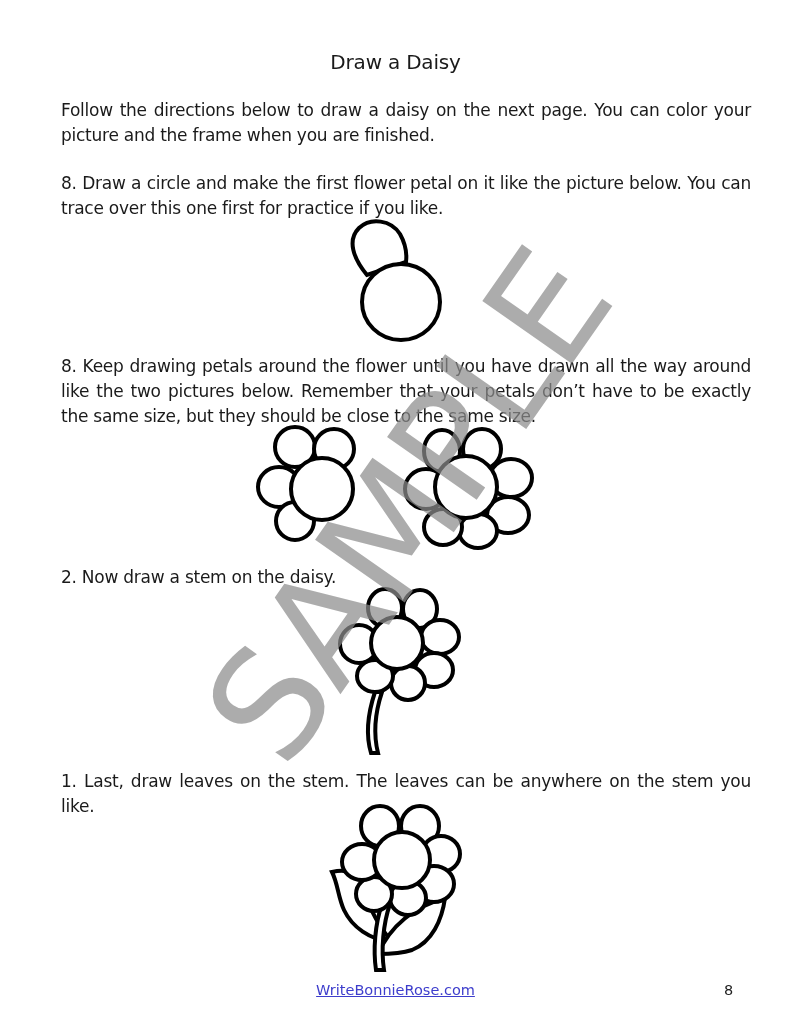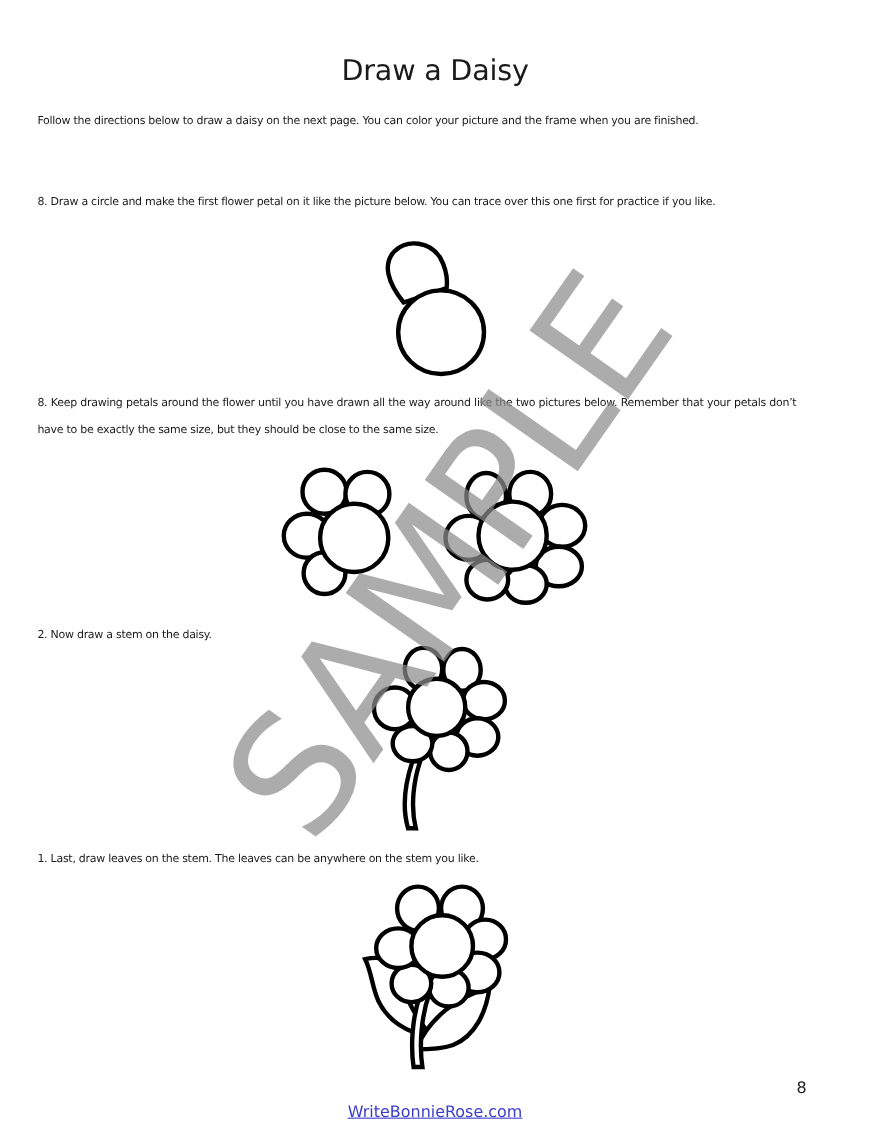--- a/index.html
+++ b/index.html
@@ -6,7 +6,7 @@
   body { width: 791px; height: 1024px; position: relative; overflow: hidden;
          font-family: "DejaVu Sans", "Liberation Sans", sans-serif; color: #1a1a1a; }
   .title { position: absolute; top: 50px; left: 0; width: 791px; text-align: center;
-           font-size: 26px; letter-spacing: -0.2px; }
+           font-size: 20px; letter-spacing: -0.2px; }
   .para { position: absolute; left: 34px; width: 690px; font-size: 10px;
           line-height: 25px; text-align: justify; letter-spacing: -0.25px; }
   .para.last-left { text-align-last: left; }

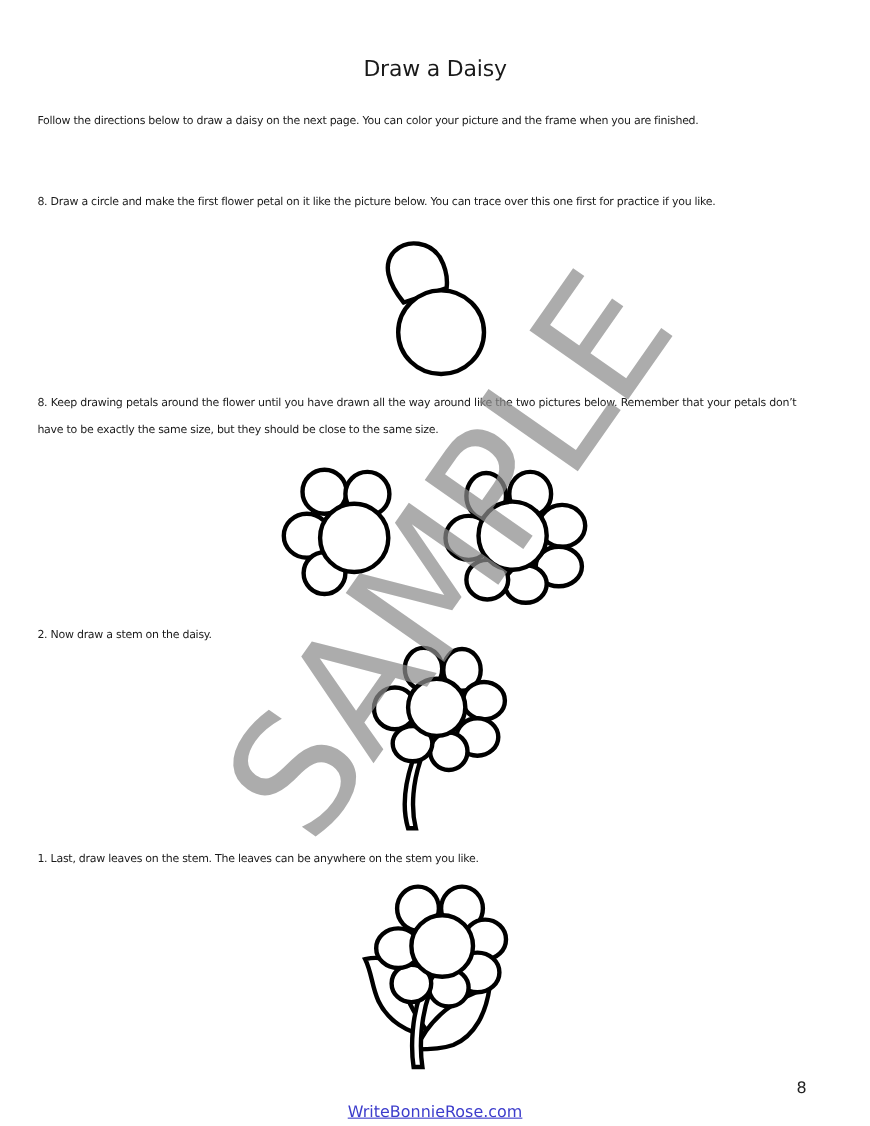--- a/index.html
+++ b/index.html
@@ -7,7 +7,7 @@
          font-family: "DejaVu Sans", "Liberation Sans", sans-serif; color: #1a1a1a; }
   .title { position: absolute; top: 50px; left: 0; width: 791px; text-align: center;
            font-size: 20px; letter-spacing: -0.2px; }
-  .para { position: absolute; left: 34px; width: 690px; font-size: 10px;
+  .para { position: absolute; left: 61px; width: 690px; font-size: 17px;
           line-height: 25px; text-align: justify; letter-spacing: -0.25px; }
   .para.last-left { text-align-last: left; }
   .fig { position: absolute; }

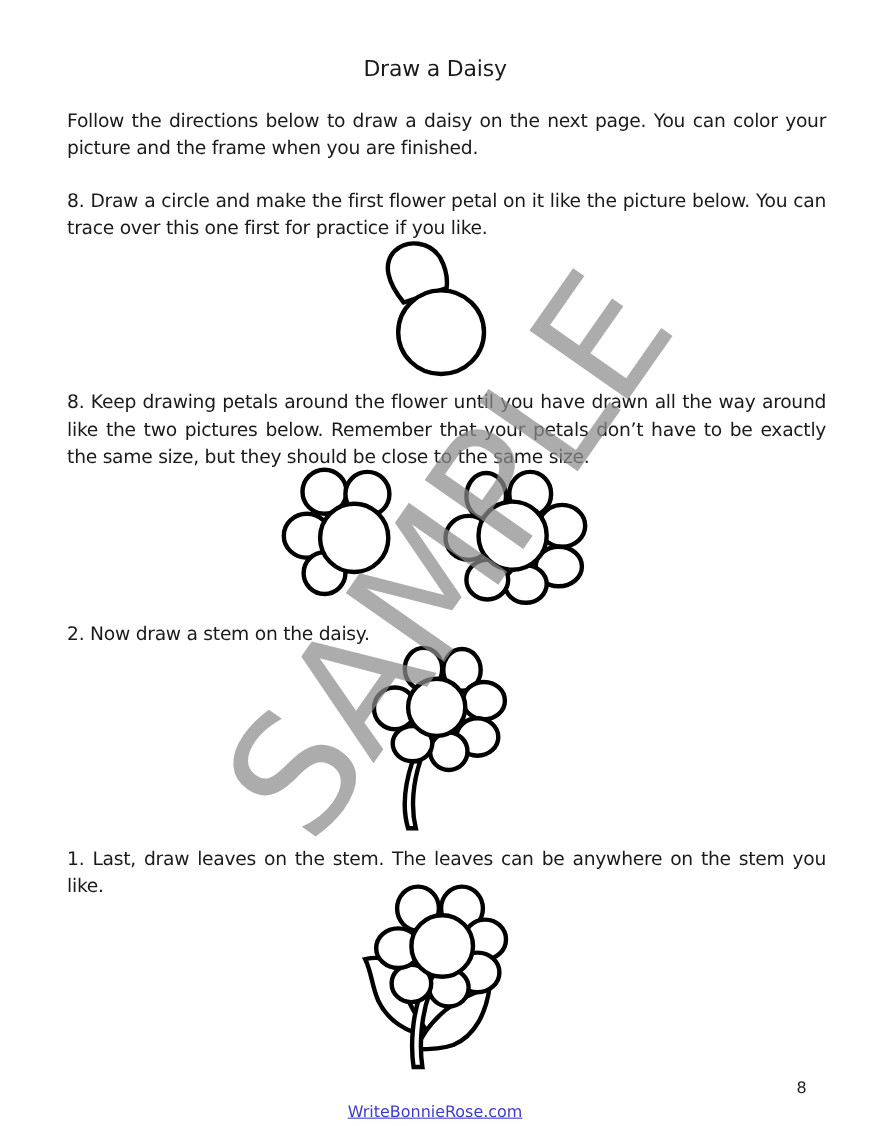--- a/index.html
+++ b/index.html
@@ -13,7 +13,7 @@
   .fig { position: absolute; }
   .fig svg { display: block; overflow: visible; }
   .footer-link { position: absolute; top: 982px; left: 0; width: 791px; text-align: center;
-                 font-size: 14.5px; color: #3d3dcc; text-decoration: underline; margin-top: 21px; }
+                 font-size: 14.5px; color: #3d3dcc; text-decoration: underline; }
   .page-num { position: absolute; top: 982px; left: 724px; font-size: 14.5px; color: #222; }
   .watermark { position: absolute; left: 118px; top: 420px; width: 580px; text-align: center;
                font-size: 150px; font-weight: normal; color: rgba(140,140,140,0.72);

